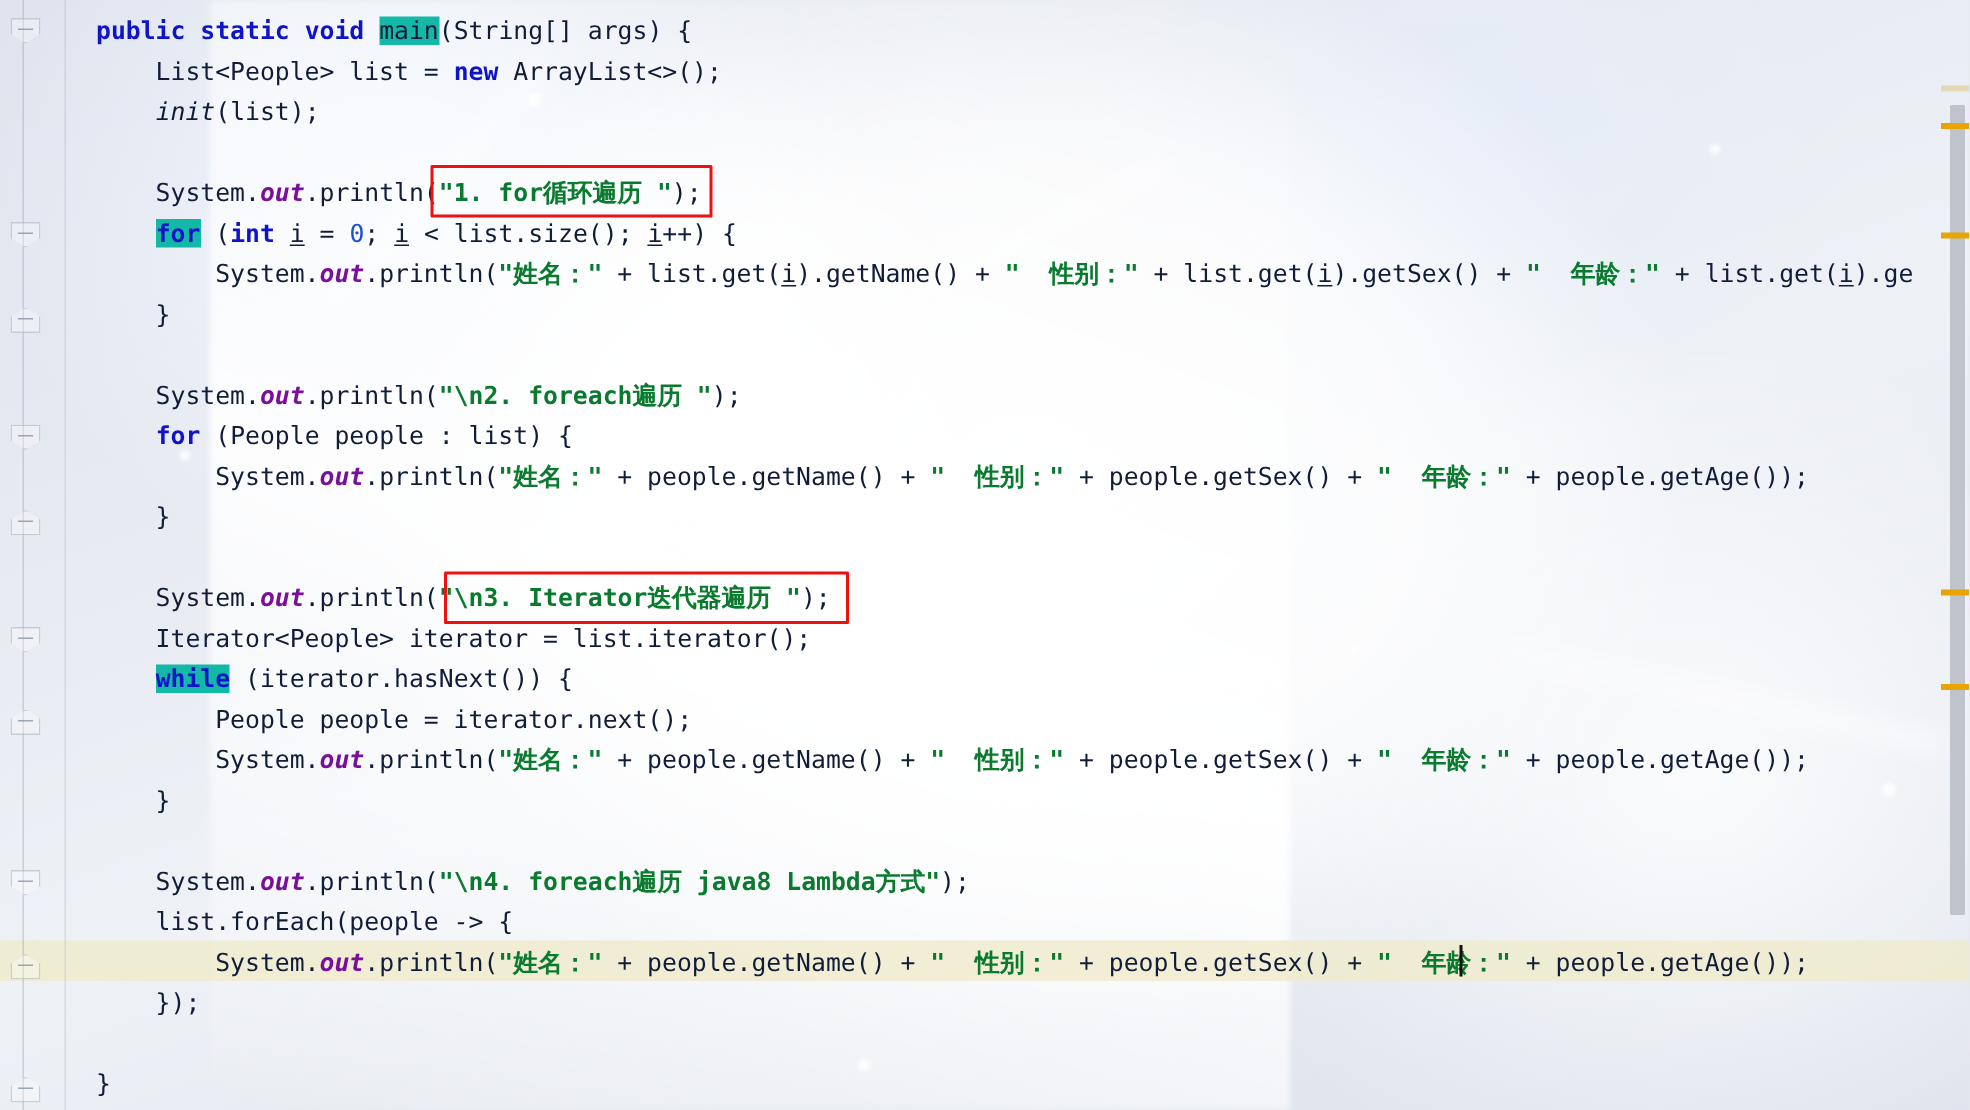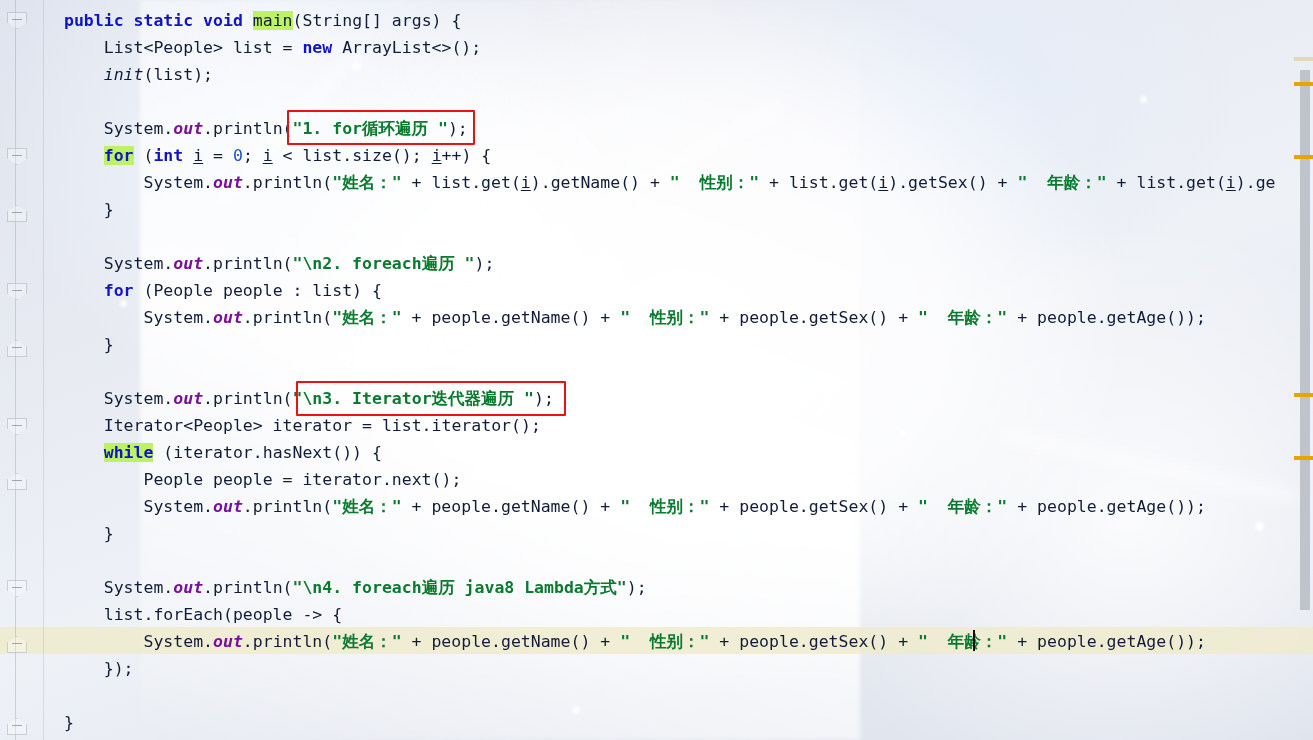--- a/index.html
+++ b/index.html
@@ -55,7 +55,7 @@
   .fld{color:#7a0f9c;font-weight:bold;font-style:italic;text-align:right;}
   .ital{color:#101c38;font-style:italic;}
   .und{text-decoration:underline;text-decoration-thickness:1px;text-underline-offset:2px;}
-  .hl{background:#bef264;}
+  .hl{background:#14b8a6;}
 
   
   .caret-row{position:absolute;left:0;width:1313px;height:26.6px;background:rgba(240,234,202,.78);}

